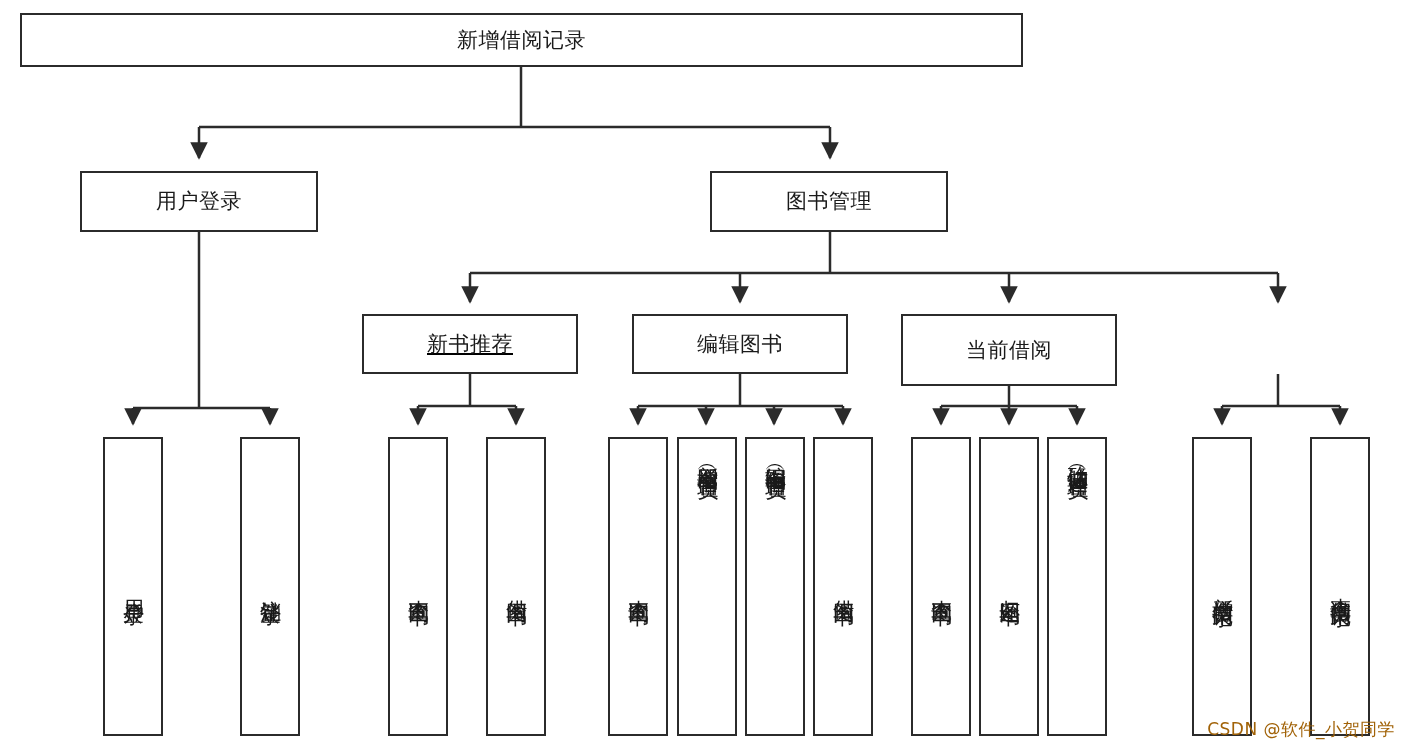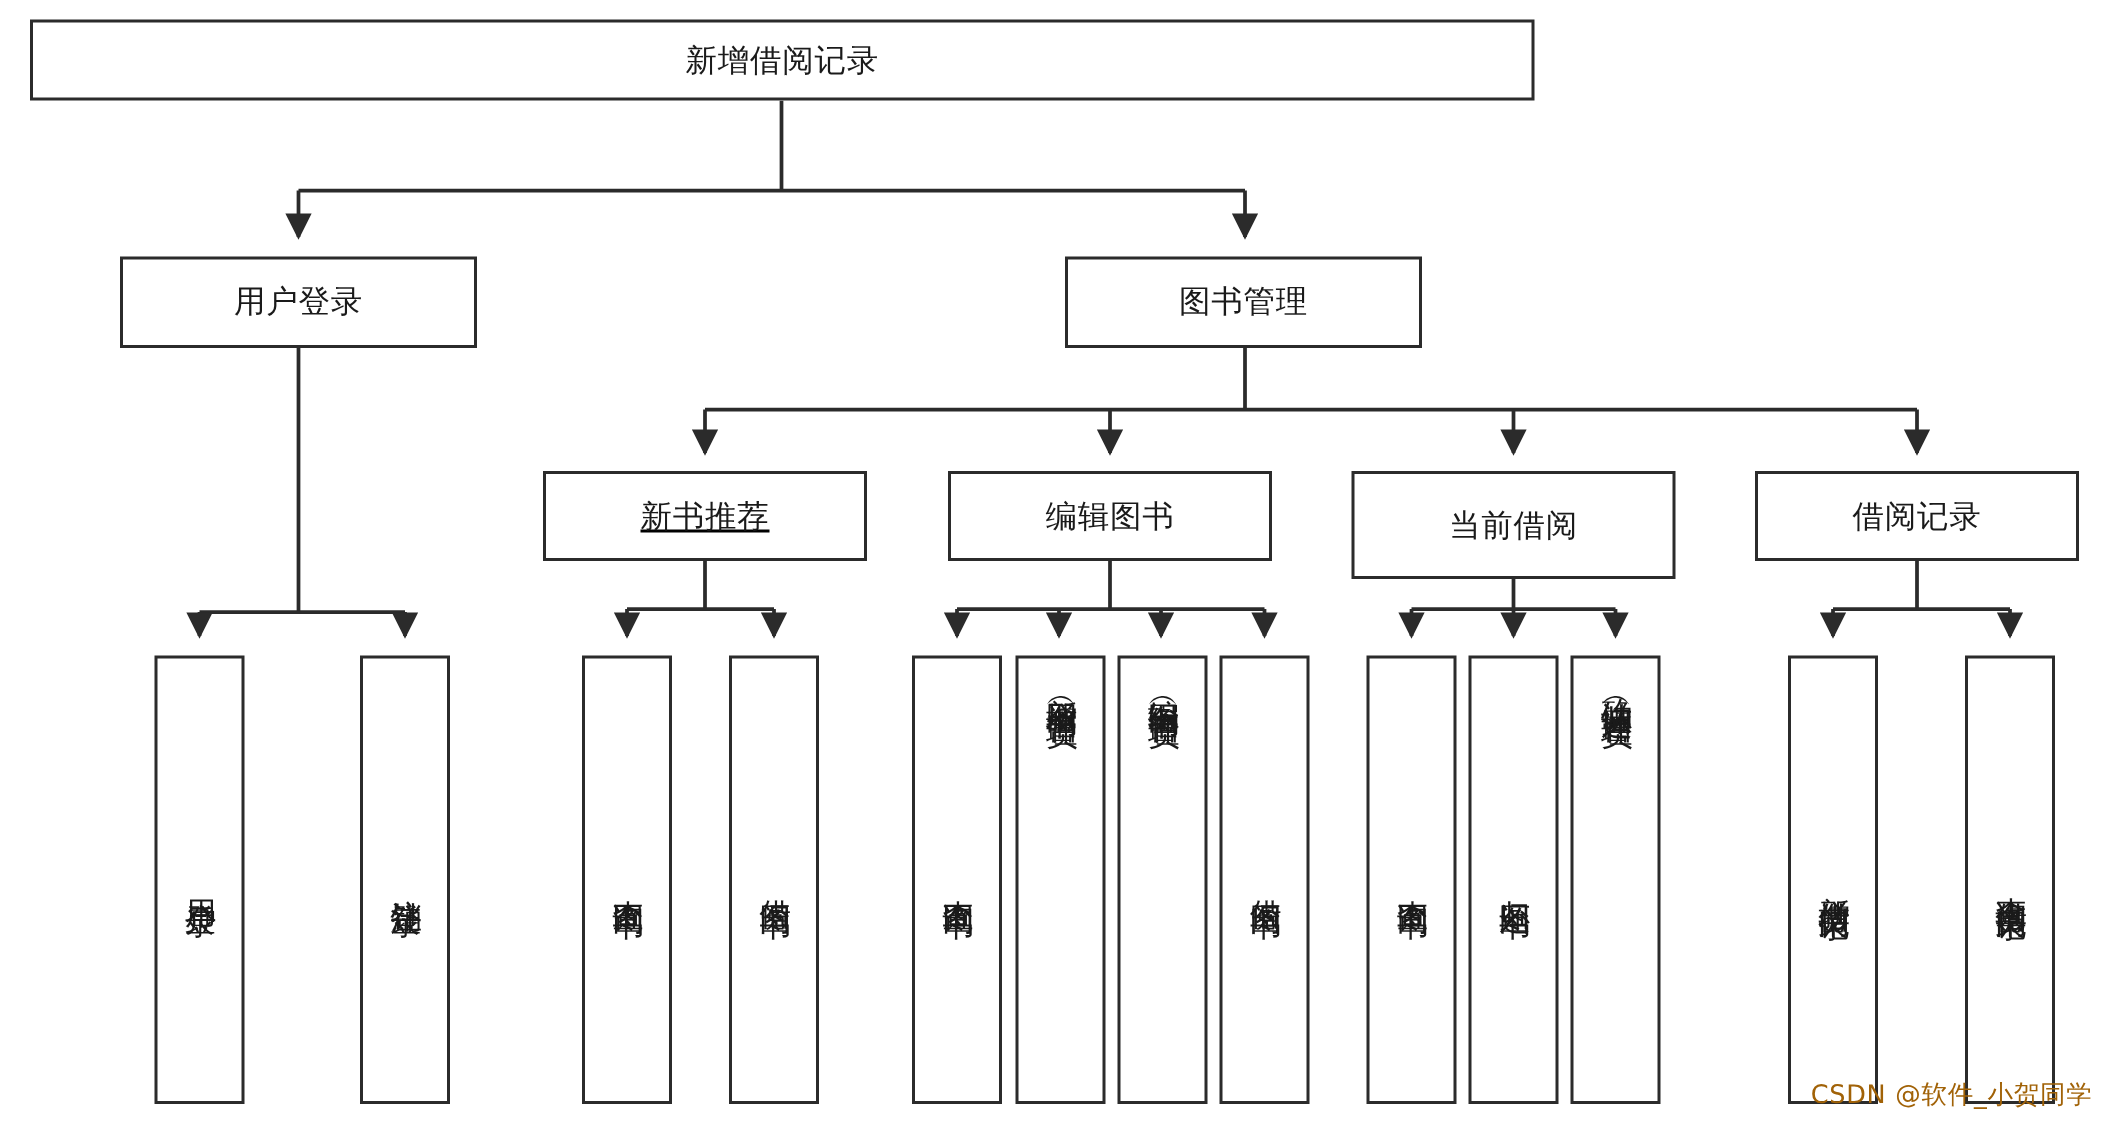--- a/index.html
+++ b/index.html
@@ -144,9 +144,6 @@
   <div class="node" style="left:901px; top:314px; width:216px; height:72px;">
     <span class="label">当前借阅</span>
   </div>
-  <div class="node" style="left:1170px; top:314px; width:216px; height:60px;">
-    <span class="label">借阅记录</span>
-  </div>
 
   <div class="node vert centered" style="left:103px; top:437px; width:60px; height:299px;">
     <span class="label">用户登录</span>

